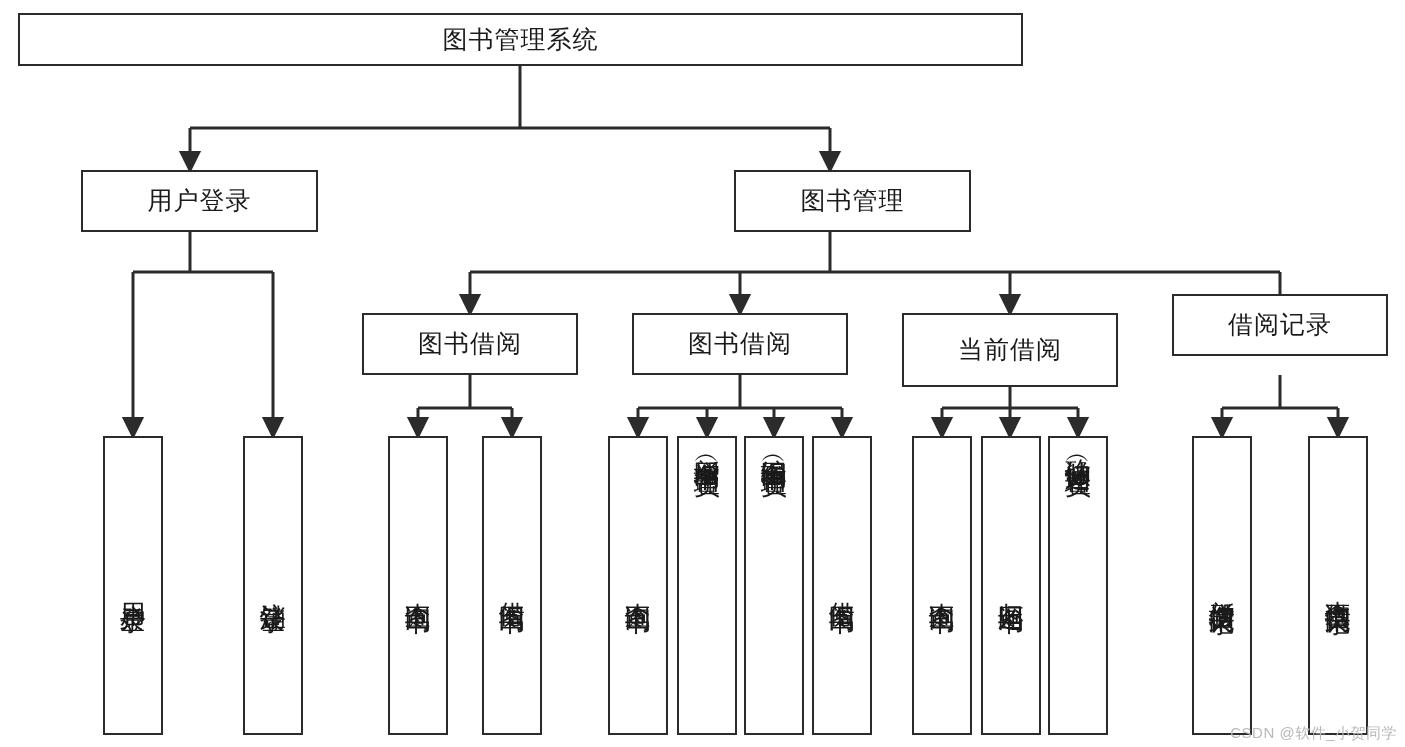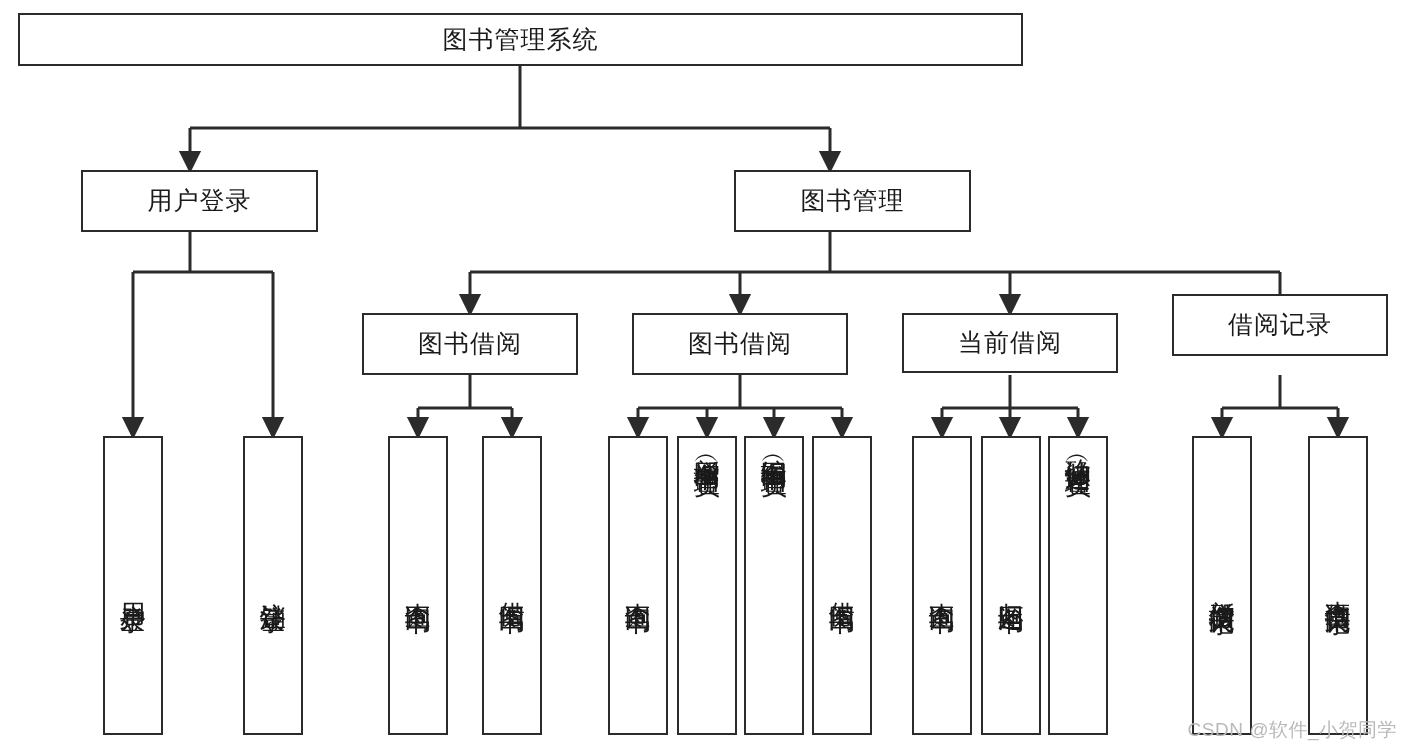--- a/index.html
+++ b/index.html
@@ -146,7 +146,7 @@
     <span class="label">图书借阅</span>
   </div>
 
-  <div class="node" style="left:902px; top:313px; width:216px; height:60px;">
+  <div class="node" style="left:902px; top:313px; width:216px; height:74px;">
     <span class="label">当前借阅</span>
   </div>
 

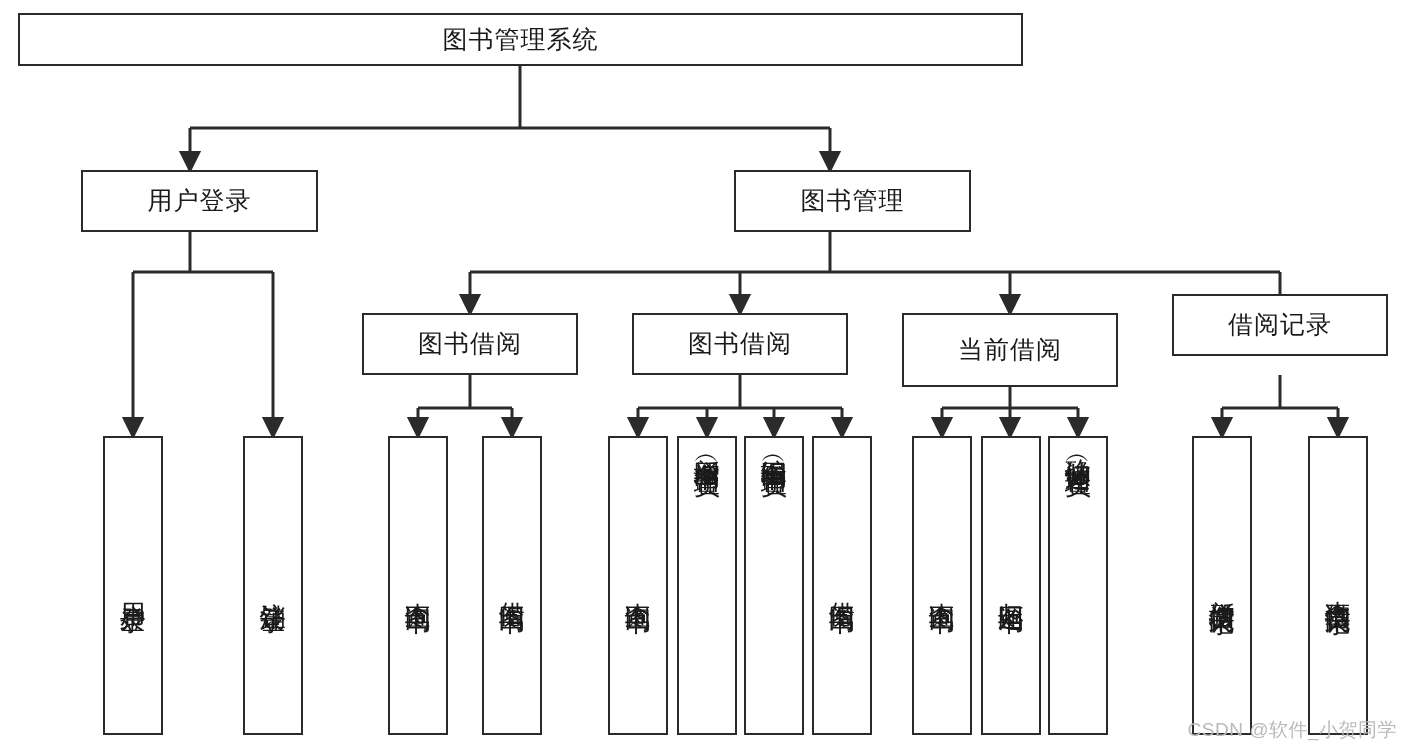--- a/index.html
+++ b/index.html
@@ -64,7 +64,7 @@
     position: absolute;
     right: 8px;
     bottom: 4px;
-    font-size: 19px;
+    font-size: 15px;
     color: #b9b9b9;
     letter-spacing: 0.5px;
     white-space: nowrap;

